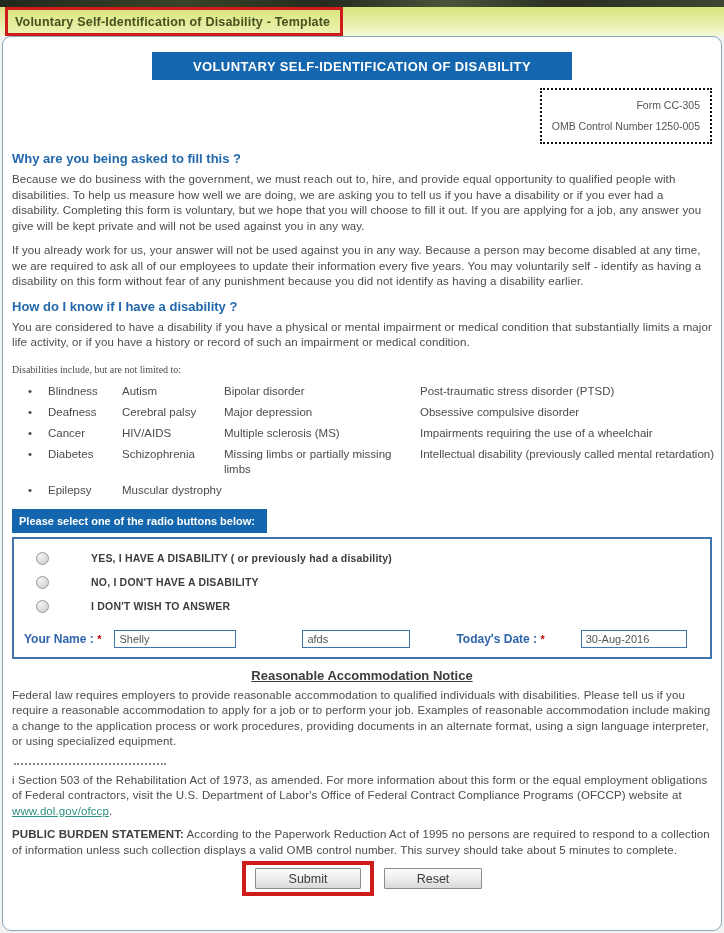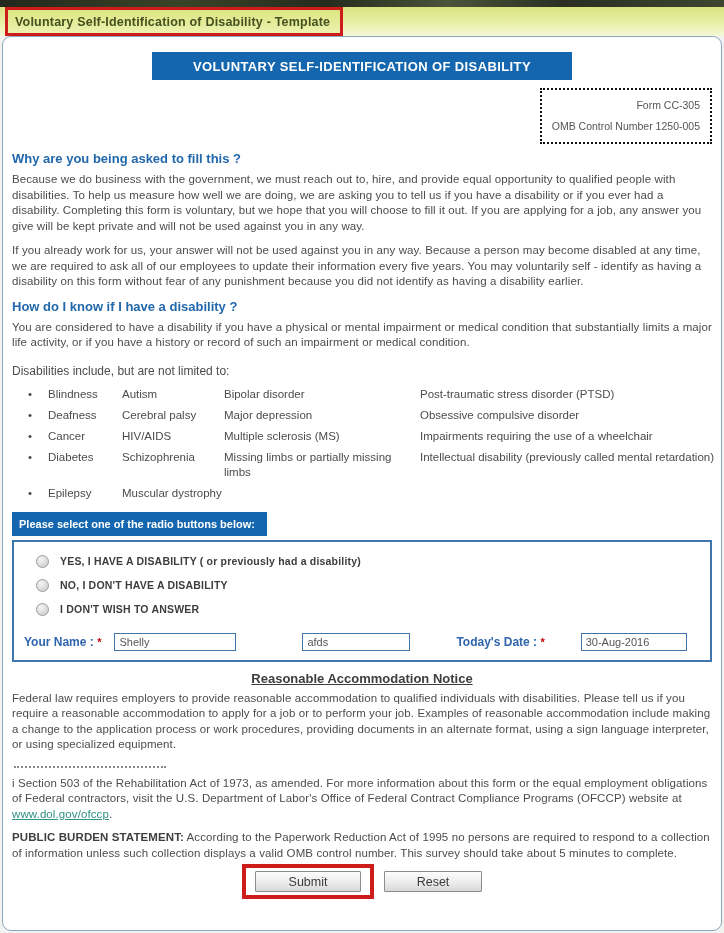--- a/index.html
+++ b/index.html
@@ -62,7 +62,7 @@
     font-size: 11.5px; color: #4c4c4c; line-height: 15.5px; margin-top: 6px;
     letter-spacing: .1px;
   }
-  .dis-intro { font-size: 12px; color: #4c4c4c; margin-top: 13px; }
+  .dis-intro { font-size: 10px; color: #4c4c4c; margin-top: 13px; font-family: Liberation Serif, serif; }
   .dis-grid {
     display: grid;
     grid-template-columns: 20px 74px 102px 196px 296px;

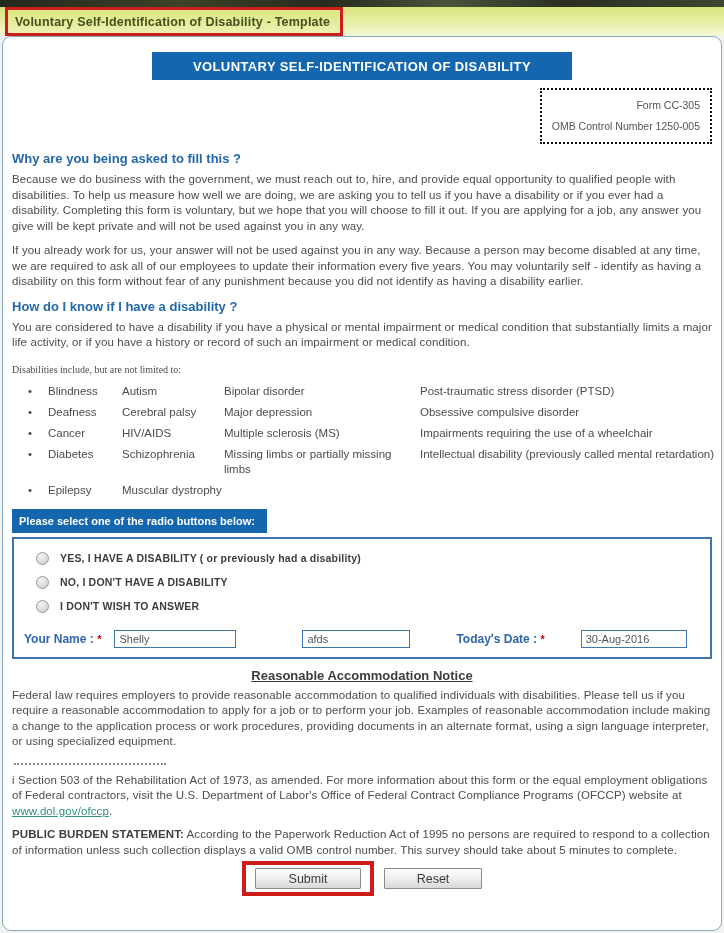--- a/index.html
+++ b/index.html
@@ -85,7 +85,7 @@
     margin-top: 4px;
     padding: 13px 0 9px 0;
   }
-  .radio-row { display: flex; align-items: center; margin: 0 0 11px 22px; }
+  .radio-row { display: flex; align-items: center; margin: 0 0 11px 22px; gap: 31px; }
   .radio-circle {
     width: 13px; height: 13px; border-radius: 50%;
     border: 1px solid #9a9a9a;

